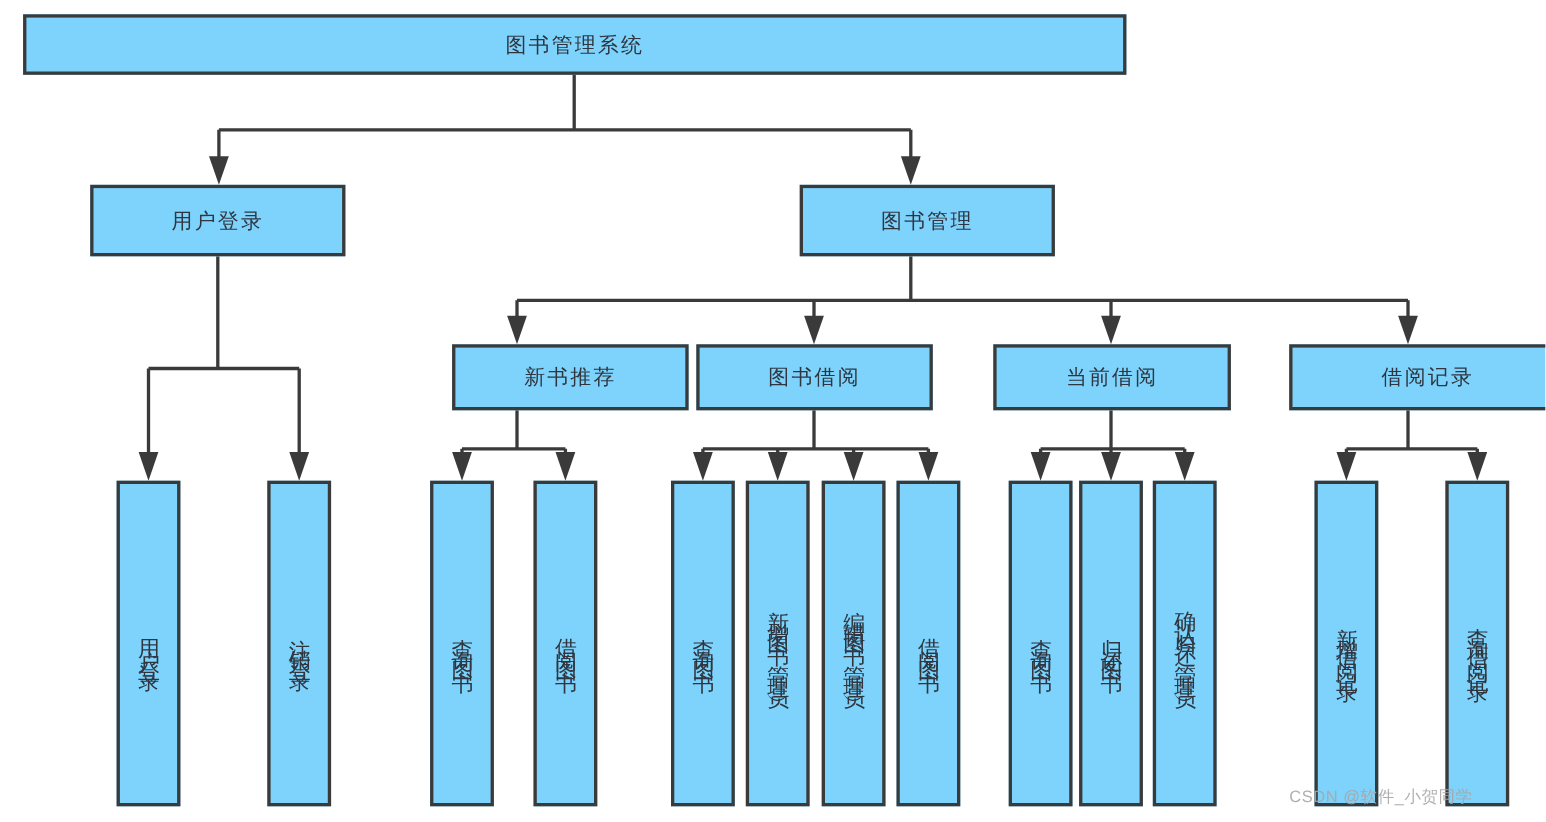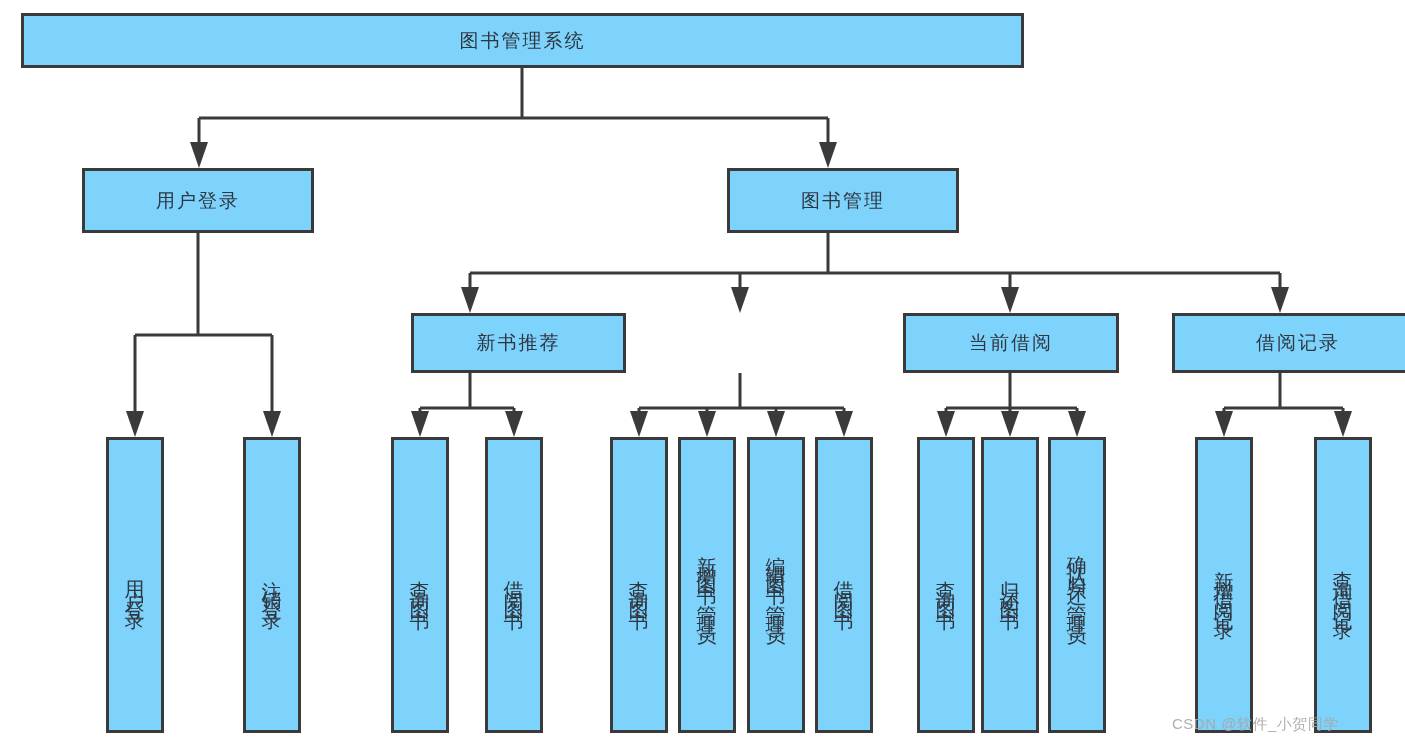--- a/index.html
+++ b/index.html
@@ -118,6 +118,9 @@
   <div id="n-newbook" class="box hbox">
     <span>新书推荐</span>
   </div>
+  <div id="n-bookborrow" class="box hbox">
+    <span>图书借阅</span>
+  </div>
   <div id="n-currentborrow" class="box hbox">
     <span>当前借阅</span>
   </div>

